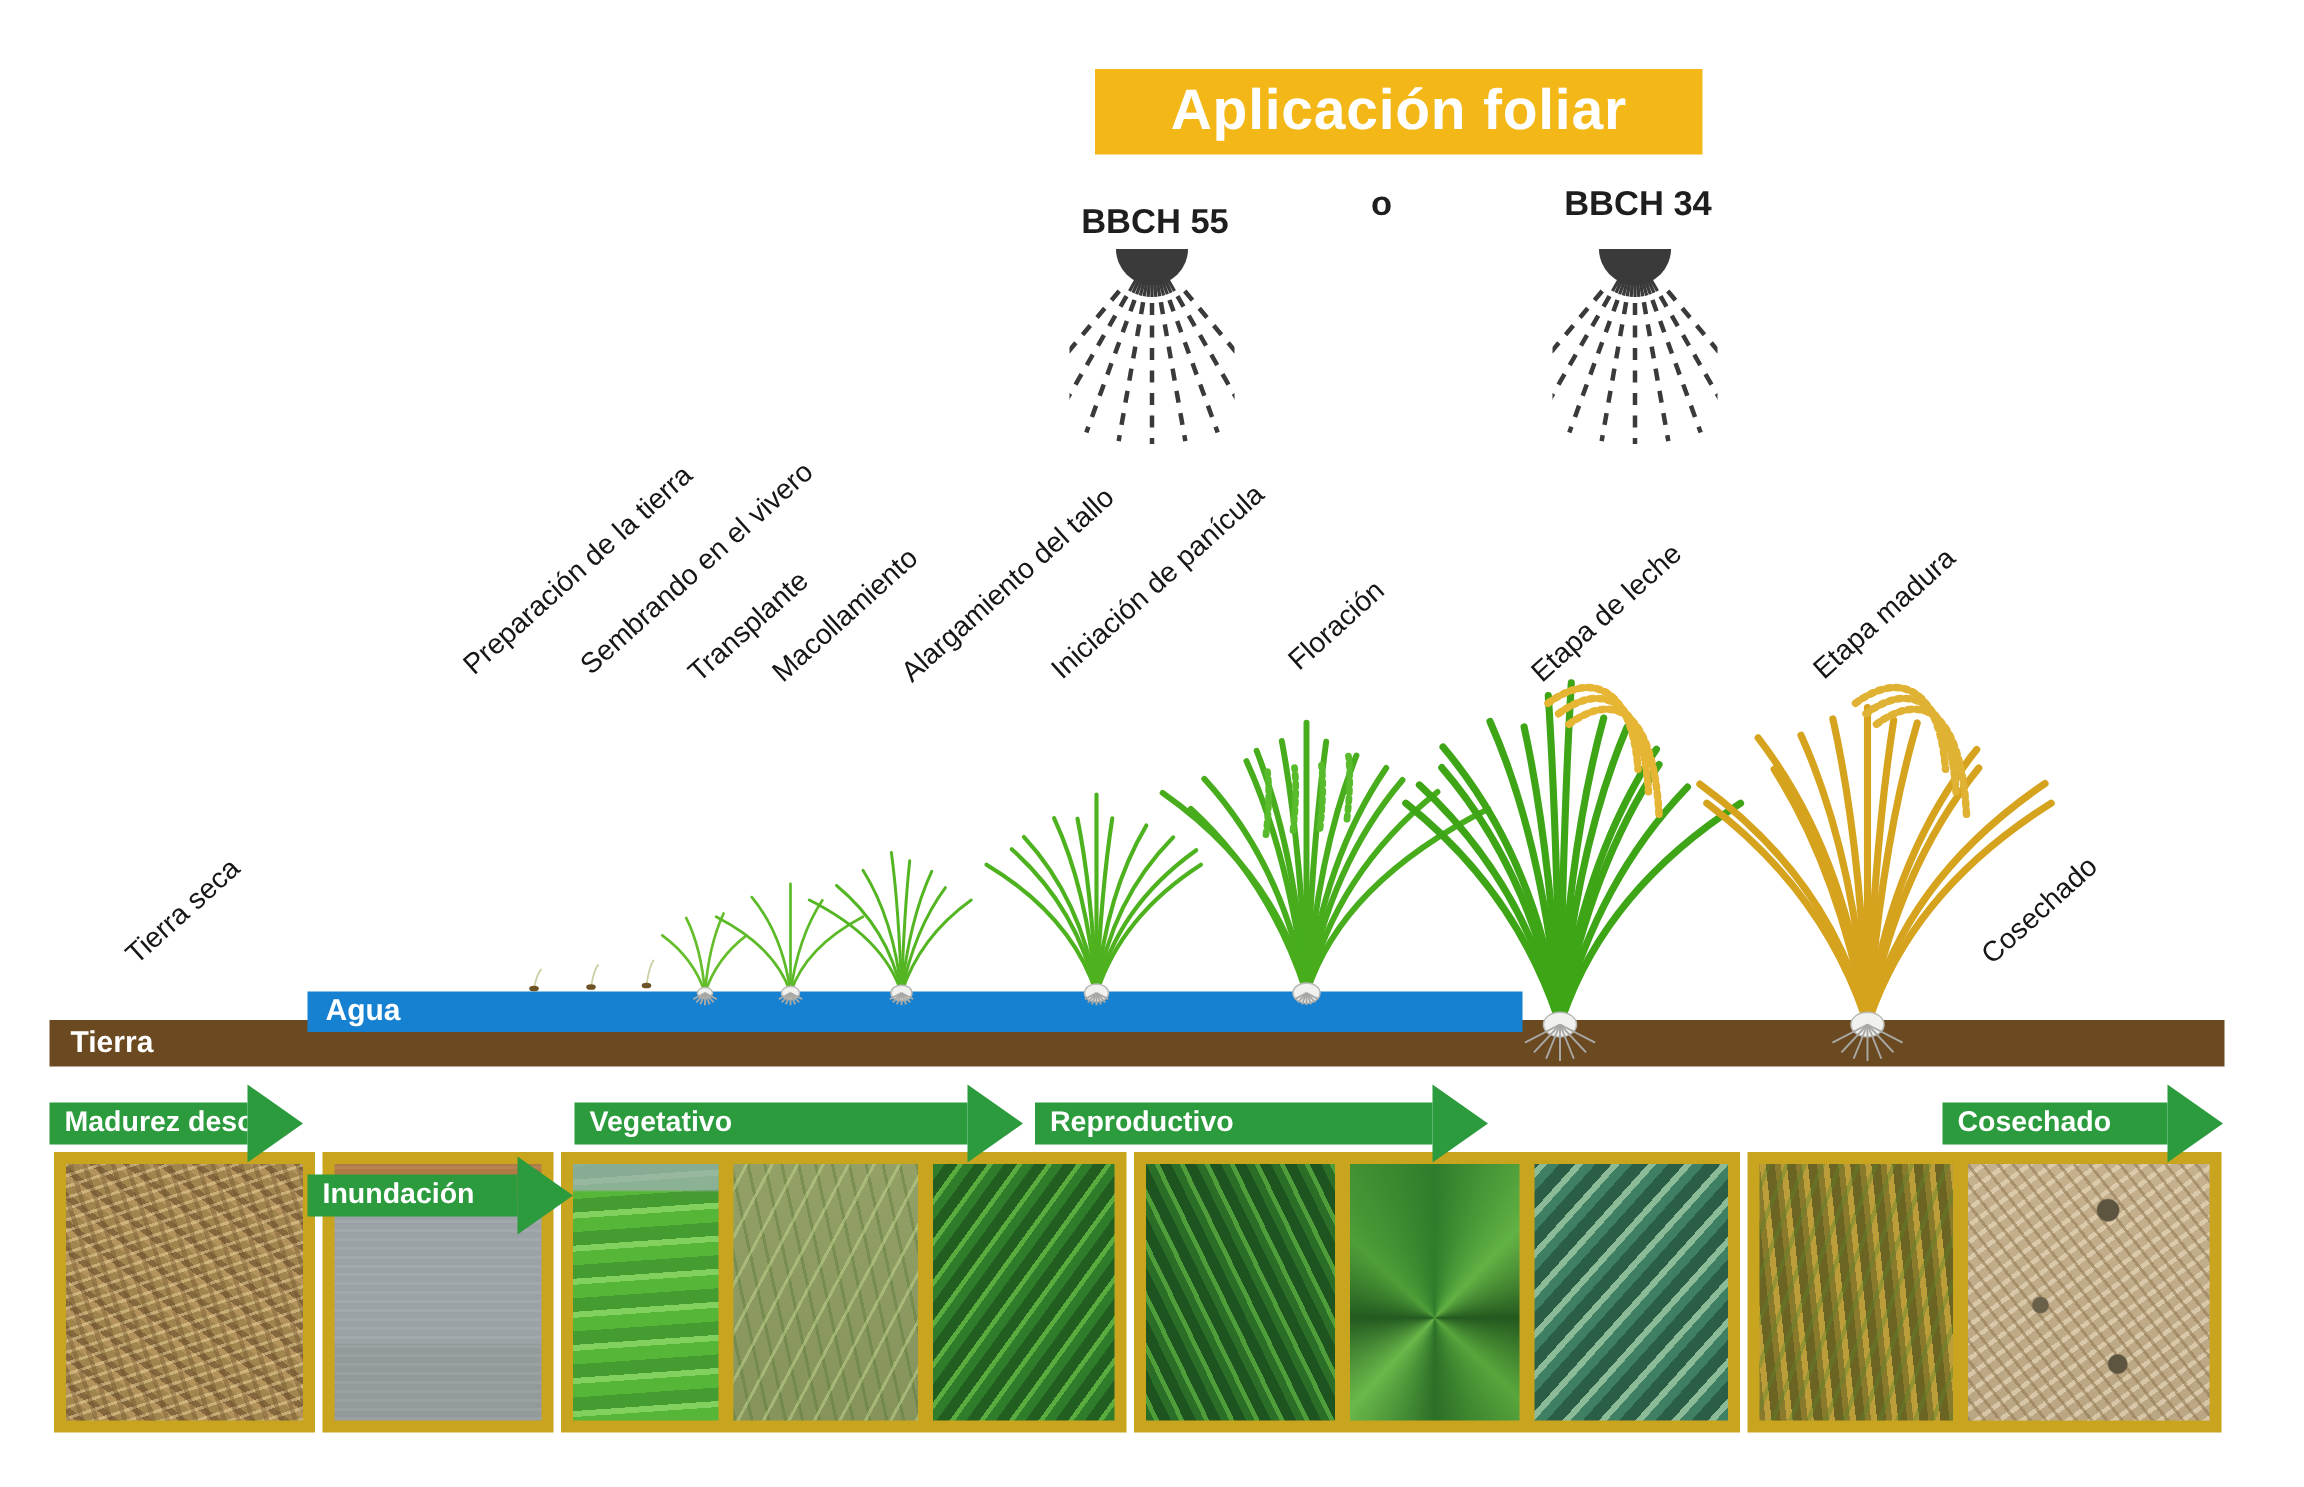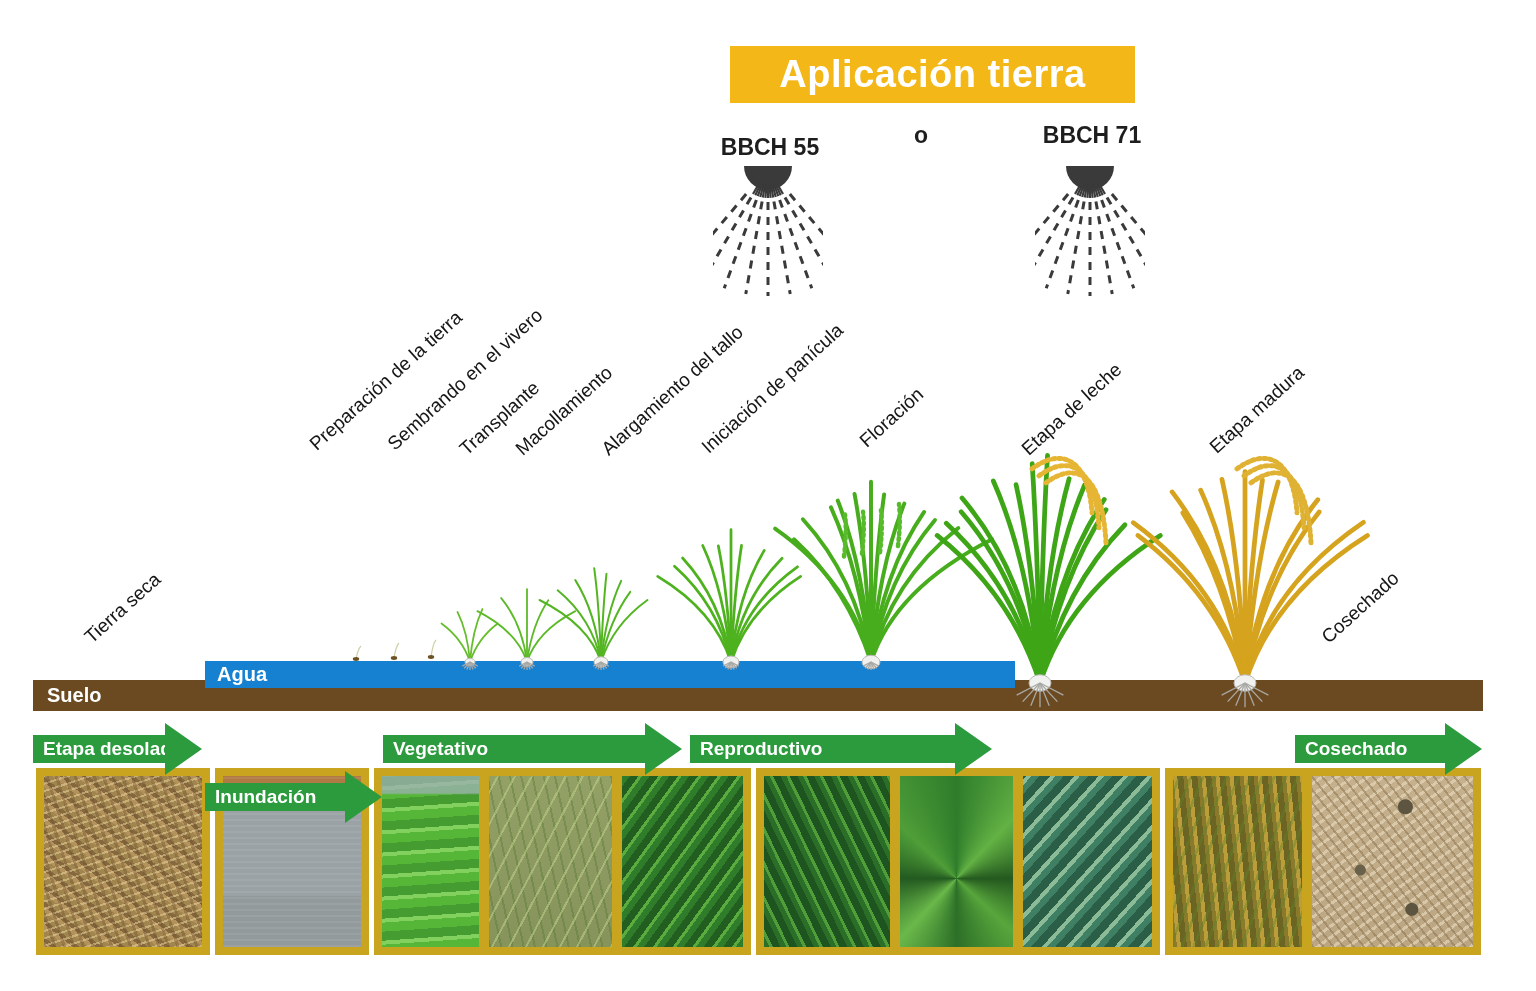--- a/index.html
+++ b/index.html
@@ -88,7 +88,7 @@
 
 <div class="canvas">
 
-  <div class="title-bar">Aplicación tierra</div>
+  <div class="title-bar">Aplicación foliar</div>
 
   <div class="bbch" style="left:770px;margin-top:12px;">BBCH 55</div>
   <div class="bbch" style="left:921px;">o</div>

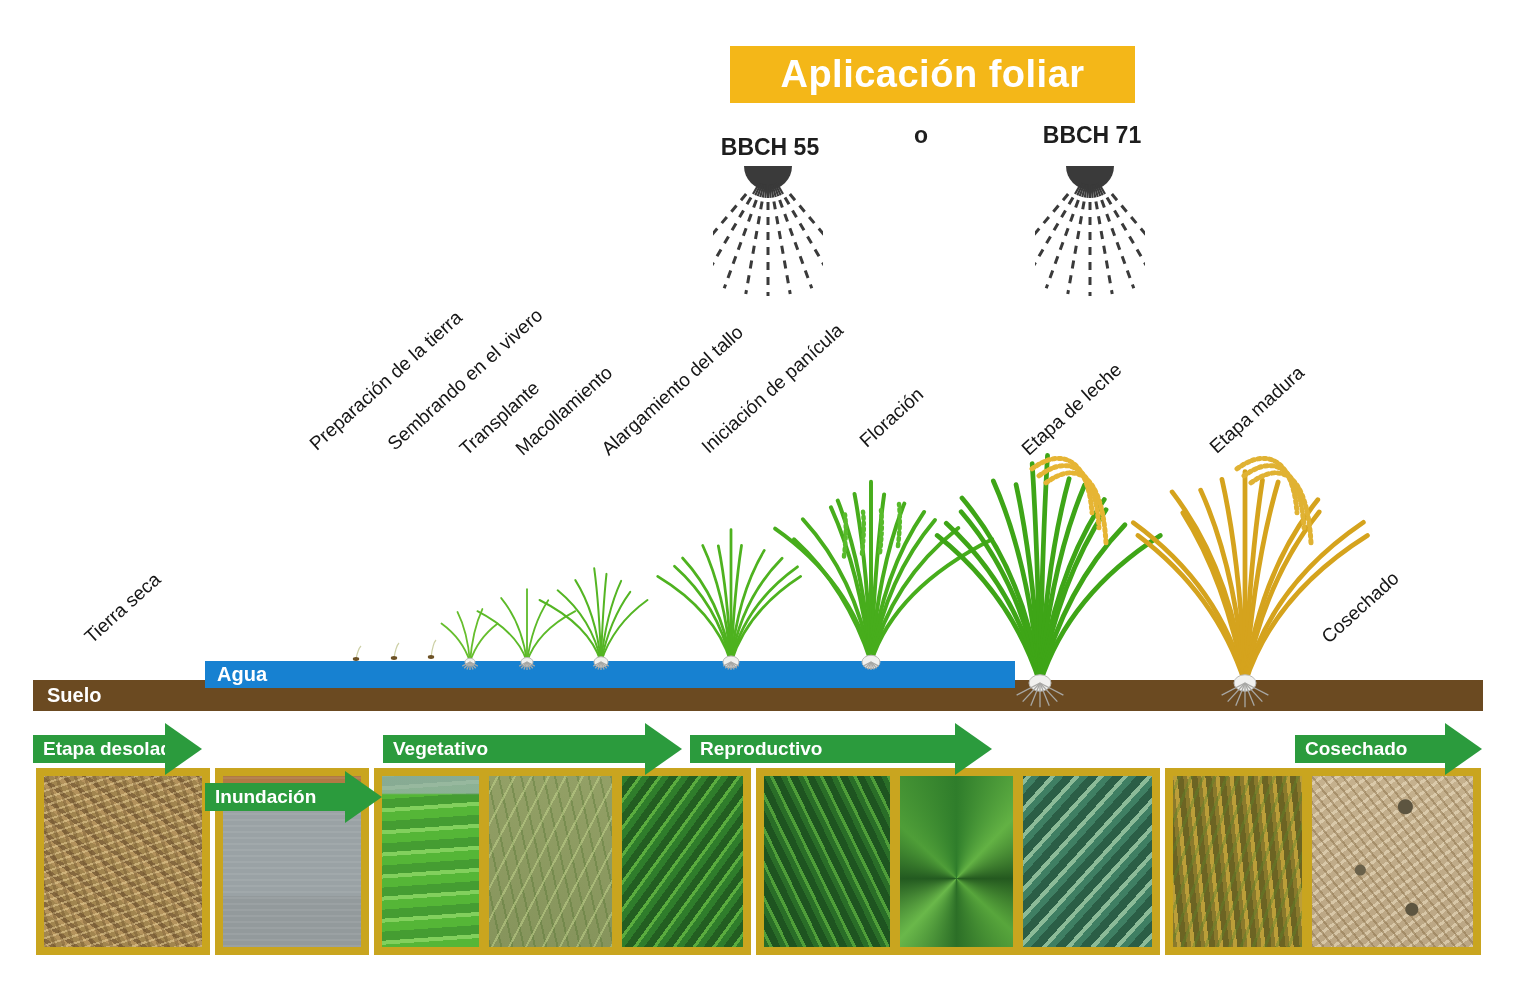--- a/index.html
+++ b/index.html
@@ -92,7 +92,7 @@
 
   <div class="bbch" style="left:770px;margin-top:12px;">BBCH 55</div>
   <div class="bbch" style="left:921px;">o</div>
-  <div class="bbch" style="left:1092px;">BBCH 71</div>
+  <div class="bbch" style="left:1092px;">BBCH 34</div>
 
   <div class="spray" style="left:713px;"><svg viewBox="0 0 110 145" width="110" height="145" xmlns="http://www.w3.org/2000/svg">
         <path d="M31 6 h48 a24 24 0 0 1 -48 0 Z" fill="#3A3A3A"></path>

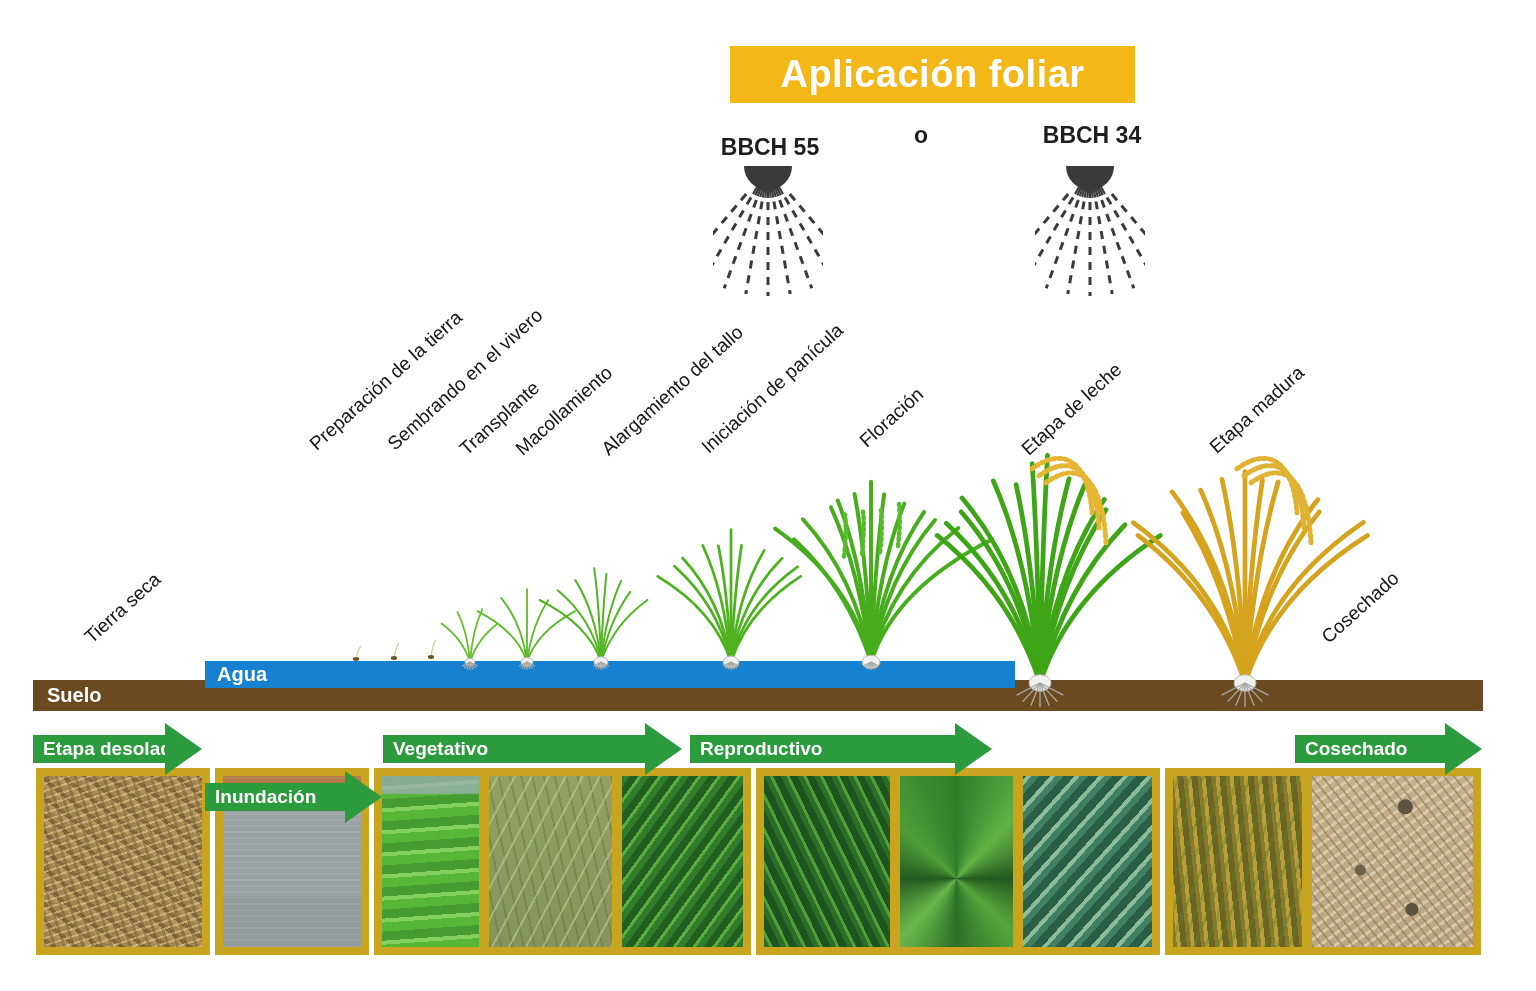--- a/index.html
+++ b/index.html
@@ -157,7 +157,7 @@
   <div class="stage-label" style="left:1220px;top:436px;">Etapa madura</div>
   <div class="stage-label" style="left:1332px;top:626px;">Cosechado</div>
 
-  <div class="soil-bar"><span>Suelo</span></div>
+  <div class="soil-bar"><span>Tierra</span></div>
   <div class="water-bar"><span>Agua</span></div>
 
   <svg class="plants-layer" id="plants-svg" viewBox="0 0 1536 991">

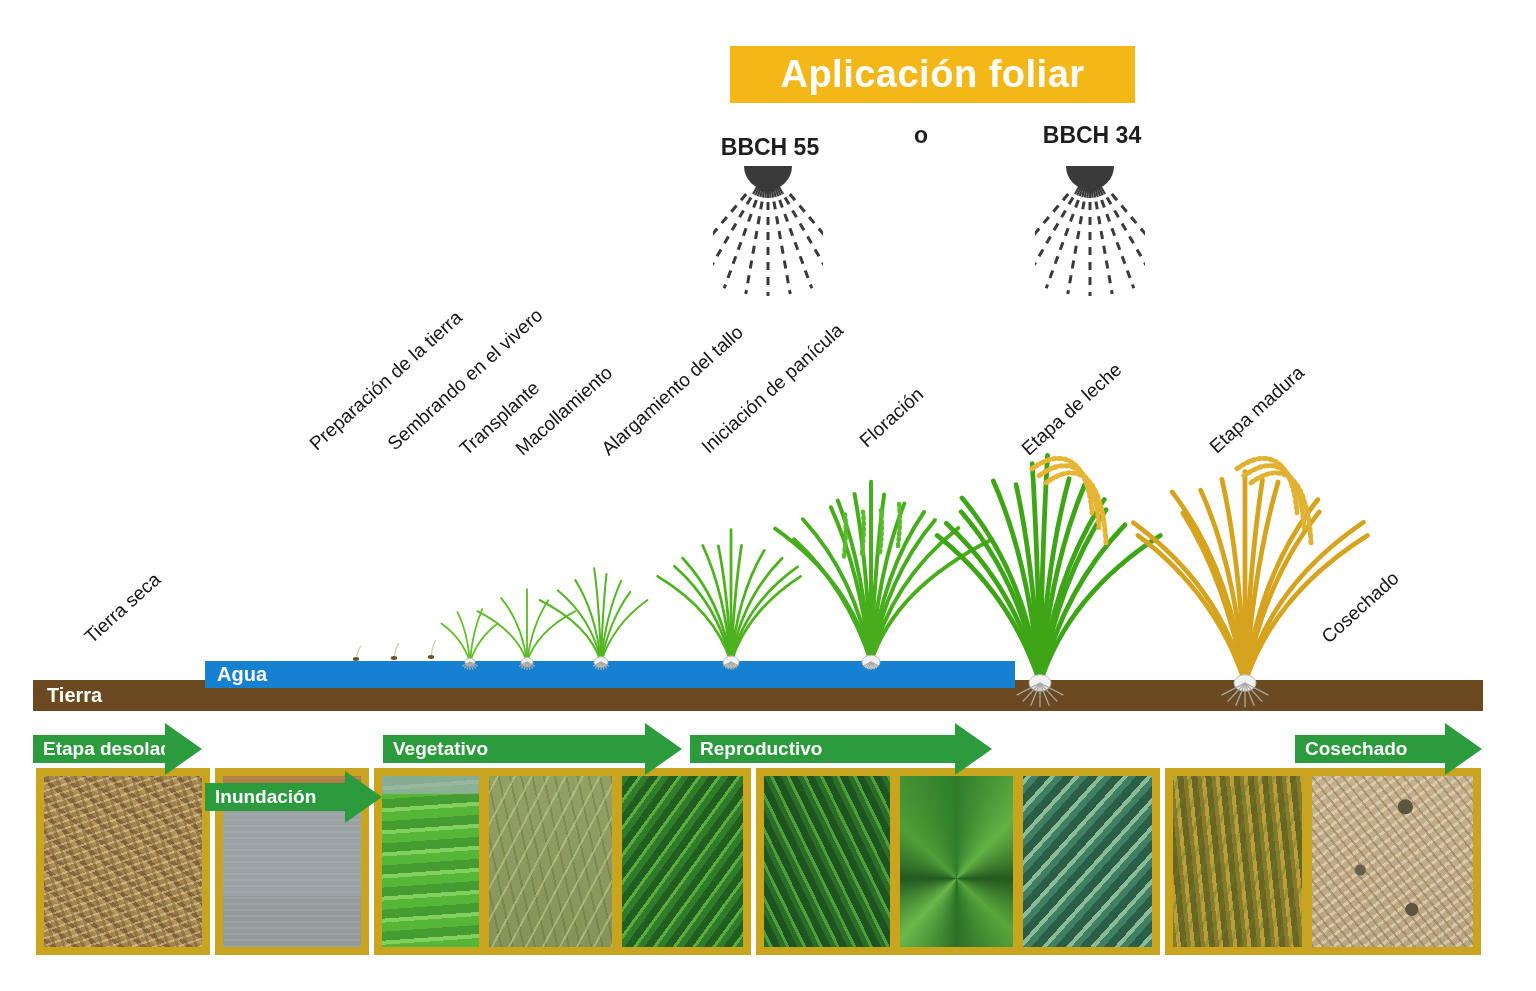--- a/index.html
+++ b/index.html
@@ -304,7 +304,7 @@
     </svg>
 
   <div class="phase-arrow" style="left:33px;width:132px;">
-      <span class="lbl">Etapa desolada</span>
+      <span class="lbl">Madurez desolada</span>
     </div>
   <div class="phase-arrow" style="left:205px;width:140px;margin-top:48px;">
       <span class="lbl">Inundación</span>

